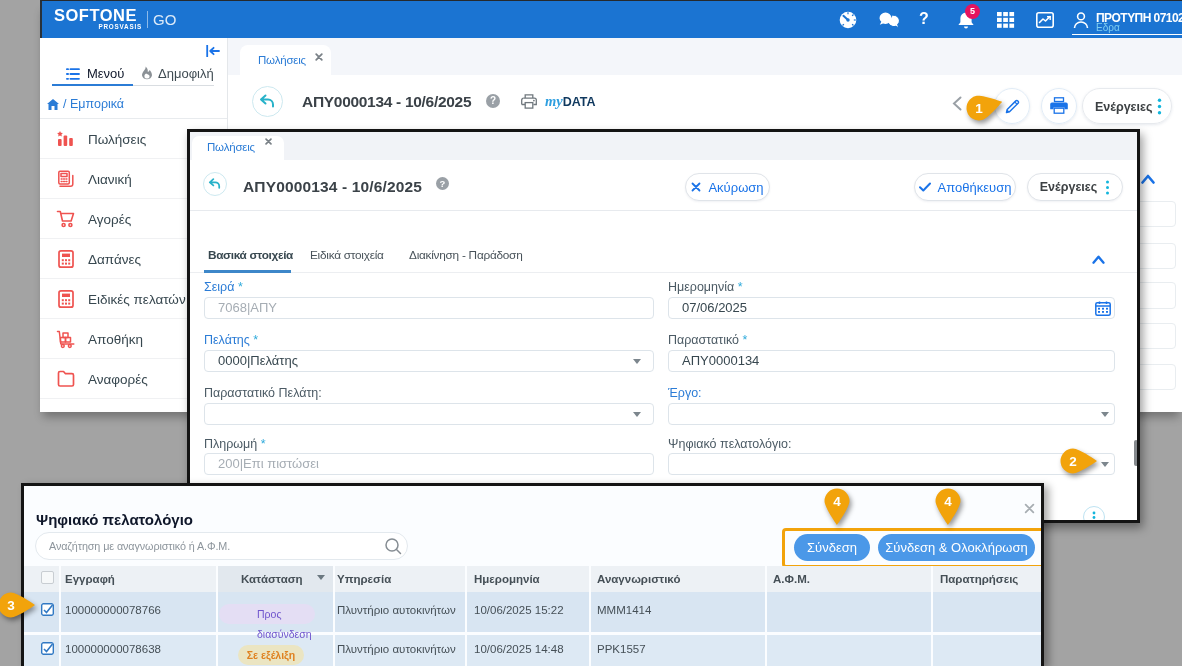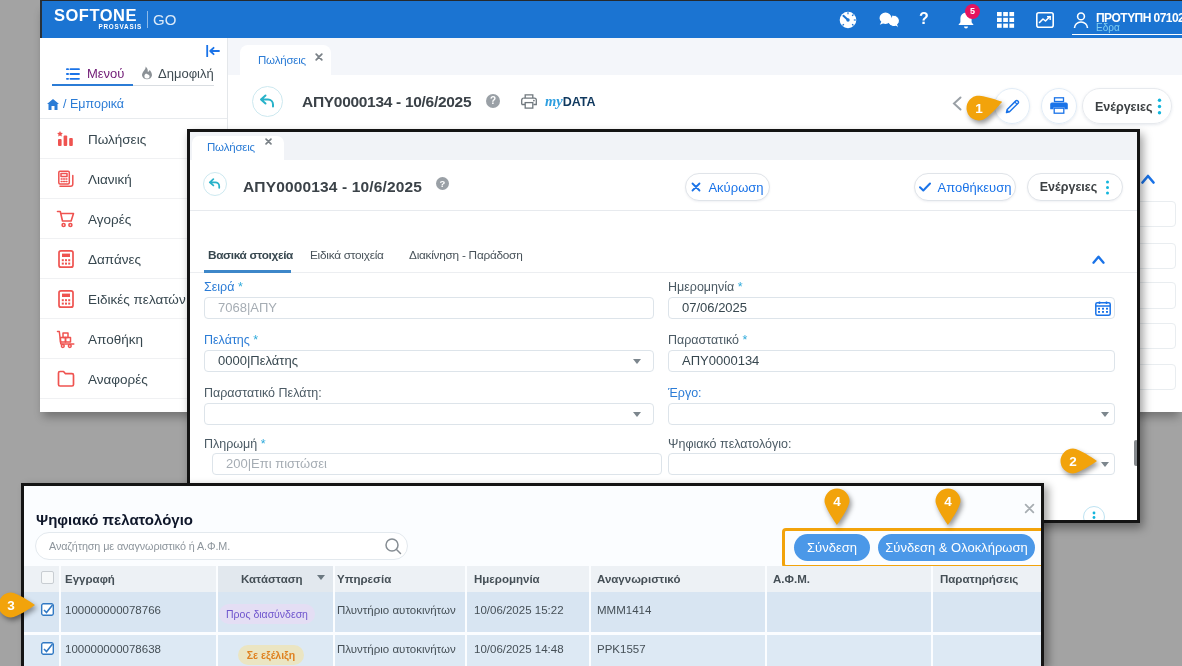--- a/index.html
+++ b/index.html
@@ -84,7 +84,7 @@
     <path d="M0.9 10.8 h1.2 M4.4 10.8 H13"></path>
   </g>
 </svg>
-<div class="abs" style="left:87px;top:66px;color:#701a75;font-size:13px;">Μενού</div>
+<div class="abs" style="left:87px;top:66px;color:#0f172a;font-size:13px;">Μενού</div>
 <svg class="abs" style="left:141px;top:66px;" width="12" height="14" viewBox="0 0 12 14">
   <path d="M4.5 0.5 C5.5 3.5 1 5.5 1 9.2 A5.1 5.1 0 0 0 11 9.2 C11 6.8 9.8 5.2 8.6 3.9 C8.2 5 7.6 5.6 6.8 6 C7 4 6.5 1.8 4.5 0.5 Z M6 12.6 A2.6 2.6 0 0 1 3.4 10 C3.4 8.8 4.2 8.1 5.1 7.4 C5.9 8.3 8.6 8.6 8.6 10 A2.6 2.6 0 0 1 6 12.6 Z" fill="#8b9196" fill-rule="evenodd"></path>
 </svg>

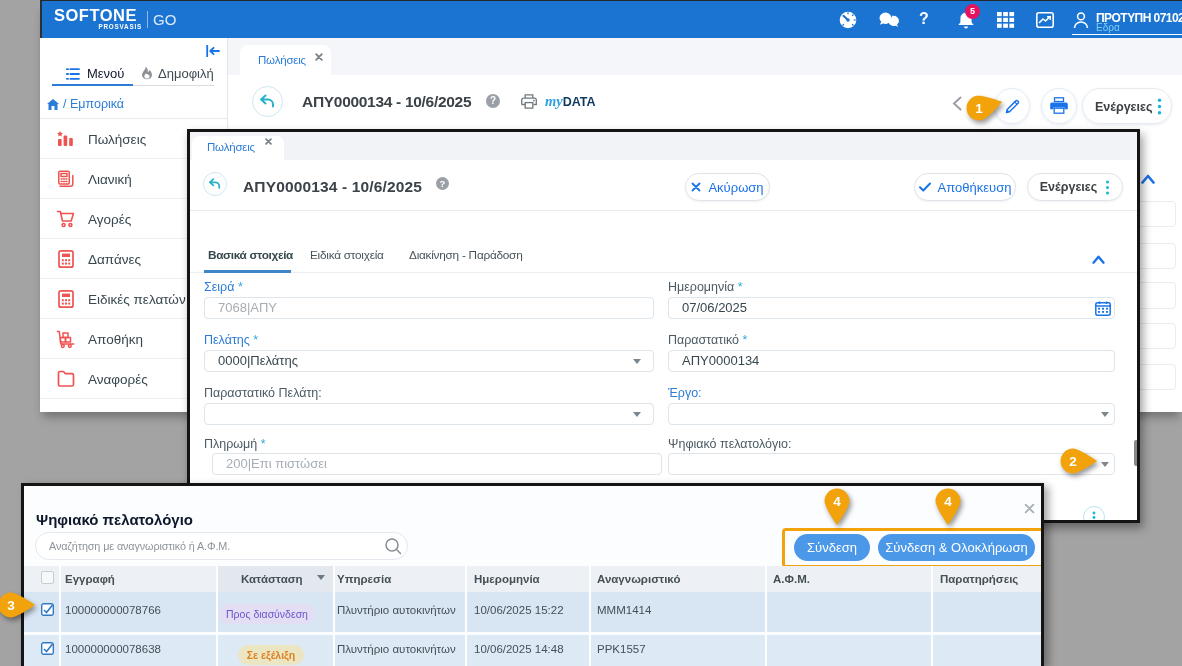--- a/index.html
+++ b/index.html
@@ -335,7 +335,7 @@
 
   <div class="lblD" style="left:14px;top:305px;">Πληρωμή <span class="ast">*</span></div>
   <div class="lblD" style="left:478px;top:305px;">Ψηφιακό πελατολόγιο:</div>
-  <div class="inp ph" style="left:14px;top:321px;width:450px;margin-left:8px;">200|Επι πιστώσει</div>
+  <div class="inp ph" style="left:14px;top:321px;width:450px;">200|Επι πιστώσει</div>
   <div class="inp" style="left:478px;top:321px;width:447px;"></div>
   <div class="caret" style="left:911px;top:330px;"></div>
 

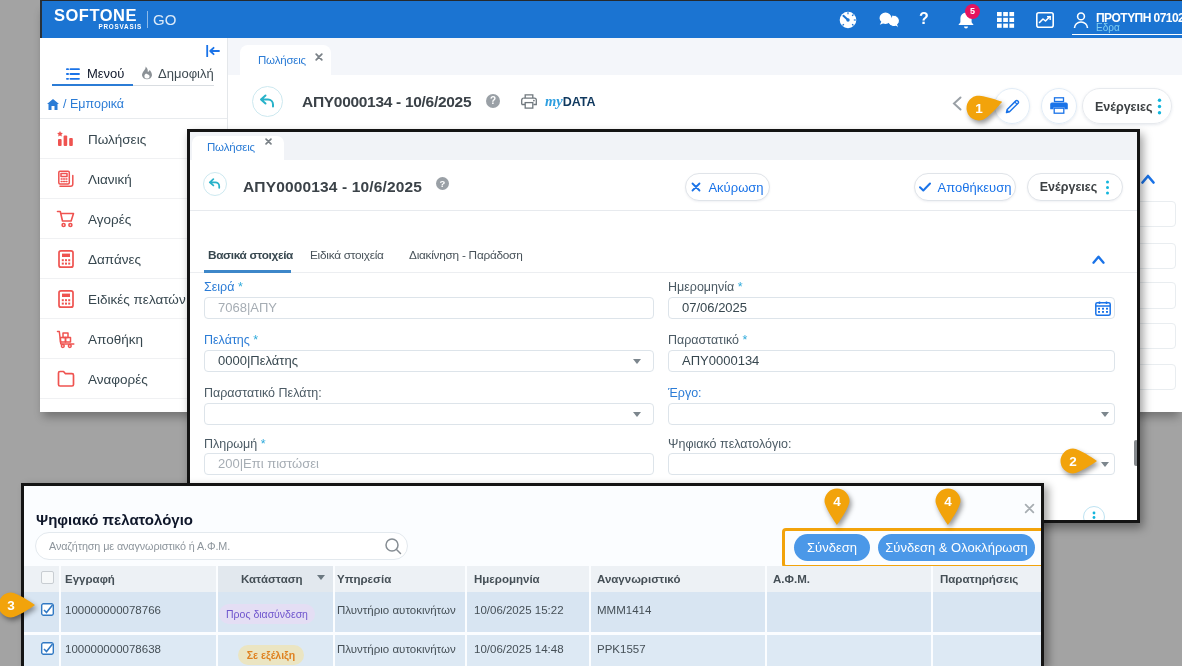--- a/index.html
+++ b/index.html
@@ -398,7 +398,7 @@
         <path d="M3 7 L5.5 9.5 L11.5 2" fill="none" stroke="#3179c4" stroke-width="1.6"></path>
       </svg>
   <div class="abs" style="left:41px;top:118px;">100000000078766</div>
-  <div class="abs" style="left:195px;top:118px;width:96px;height:20px;background:#e4def4;border-radius:10px;color:#6f55cd;font-size:10.5px;text-align:center;line-height:20px;">Προς διασύνδεση</div>
+  <div class="abs" style="left:195px;top:118px;width:96px;height:20px;background:#e4def4;border-radius:10px;color:#6f55cd;font-size:10.5px;line-height:20px;padding-left:38px;">Προς διασύνδεση</div>
   <div class="abs" style="left:313px;top:118px;">Πλυντήριο αυτοκινήτων</div>
   <div class="abs" style="left:450px;top:118px;">10/06/2025 15:22</div>
   <div class="abs" style="left:573px;top:118px;">MMM1414</div>

